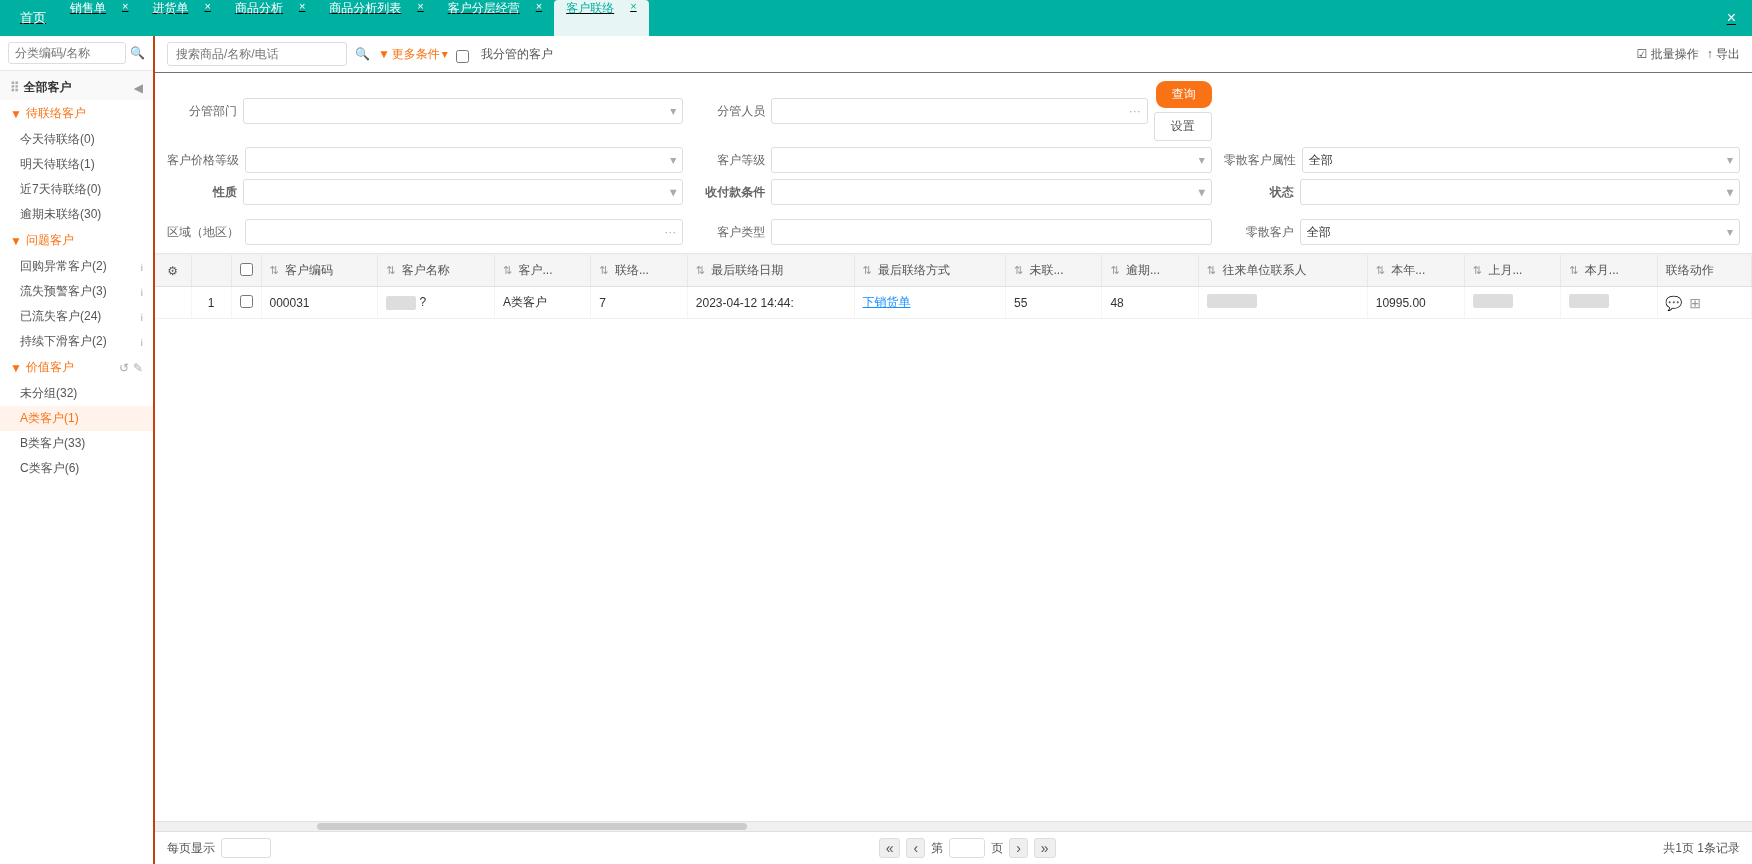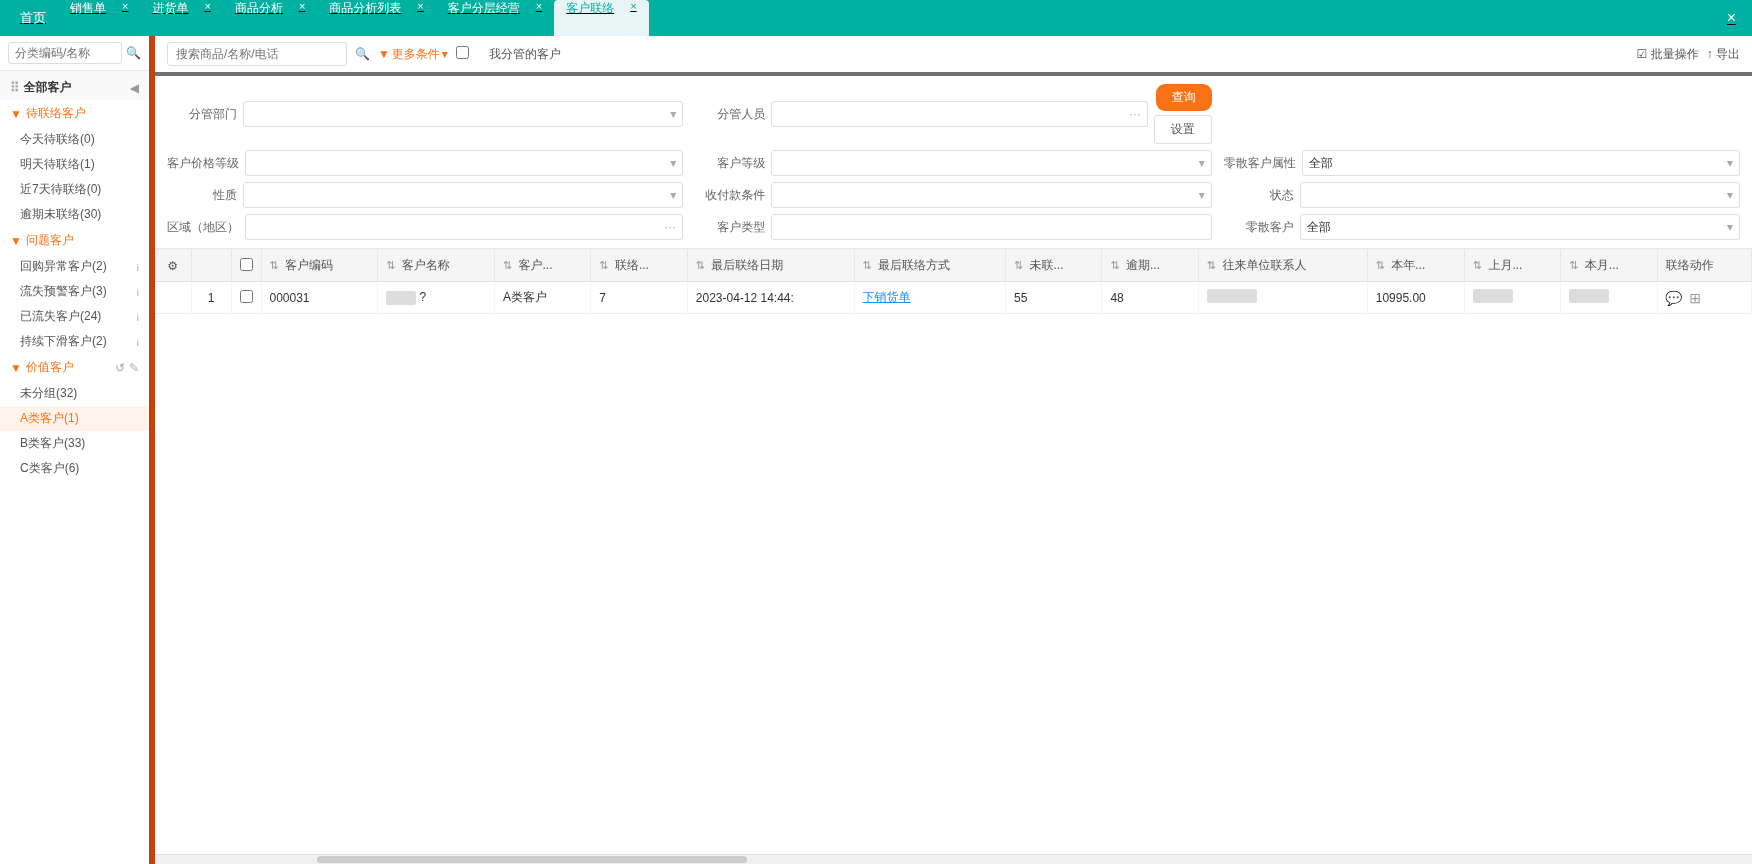--- a/index.html
+++ b/index.html
@@ -17,7 +17,7 @@
     .main-layout { display: flex; height: calc(864px - 36px); }
 
     
-    .sidebar { width: 155px; background: white; border-right: 6px solid #c2410c; display: flex; flex-direction: column; overflow-y: auto; }
+    .sidebar { width: 155px; background: white; border-right: 2px solid #c2410c; display: flex; flex-direction: column; overflow-y: auto; }
     .sidebar-search { padding: 6px 8px; display: flex; align-items: center; border-bottom: 1px solid #e8e8e8; }
     .sidebar-search input { width: 100%; border: 1px solid #ddd; border-radius: 3px; padding: 3px 6px; font-size: 12px; color: #999; }
     .sidebar-search .search-icon { color: #999; margin-left: 4px; cursor: pointer; }

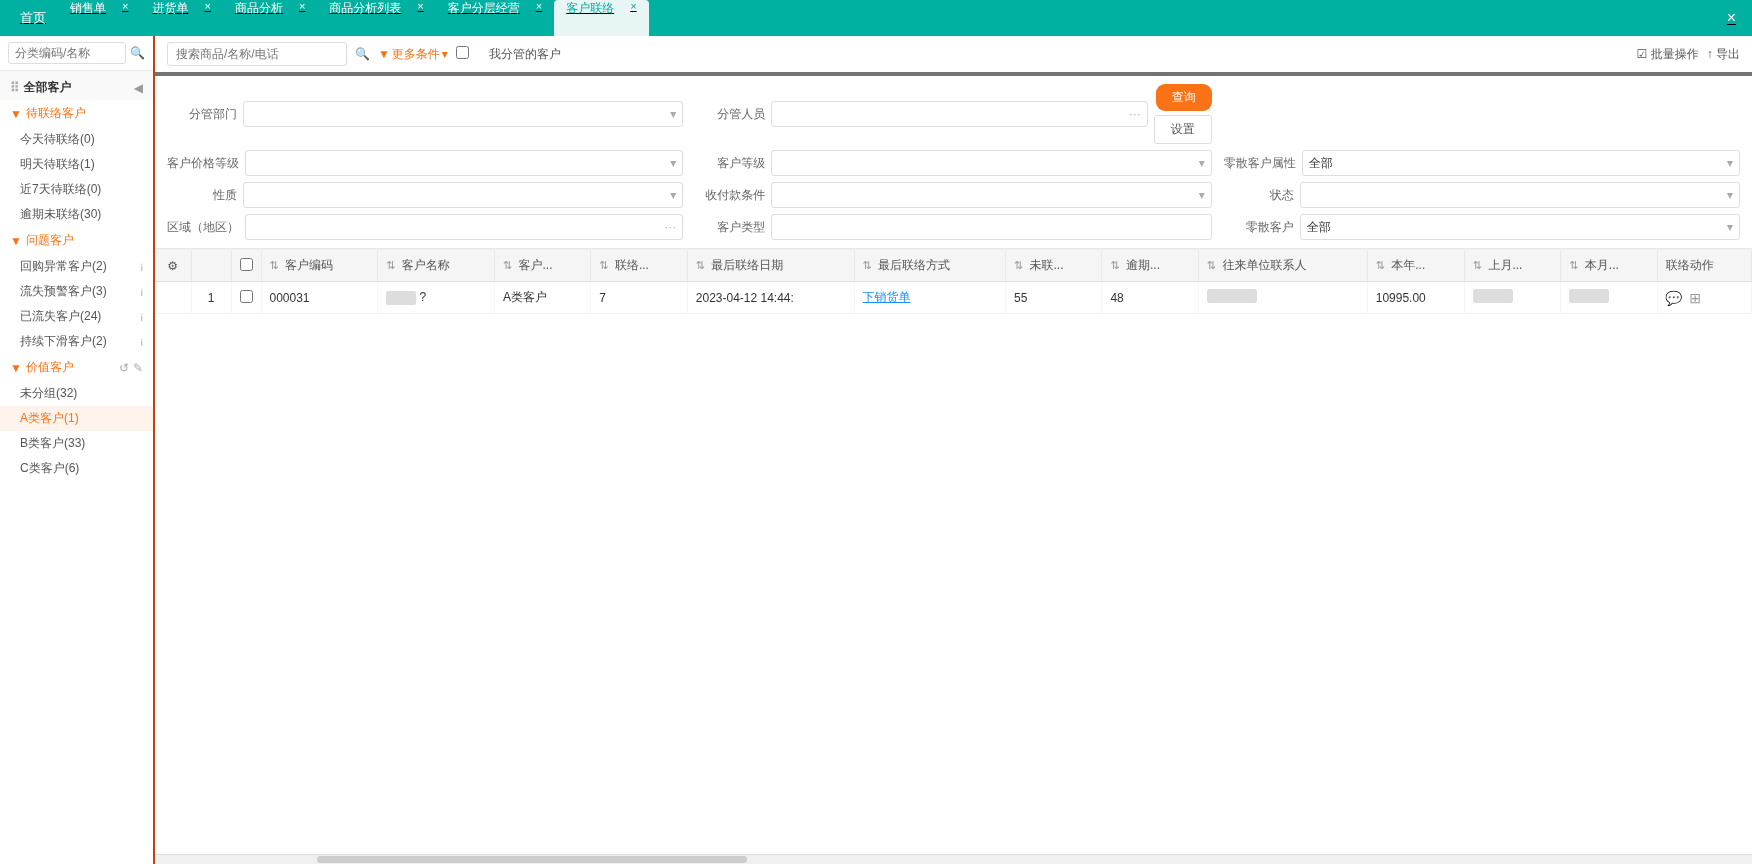--- a/index.html
+++ b/index.html
@@ -38,7 +38,7 @@
     .content-area { flex: 1; display: flex; flex-direction: column; overflow: hidden; }
 
     
-    .filter-bar { background: white; padding: 6px 12px; border-bottom: 4px solid #737373; display: flex; align-items: center; gap: 8px; }
+    .filter-bar { background: white; padding: 6px 12px; border-bottom: 1px solid #737373; display: flex; align-items: center; gap: 8px; }
     .filter-search-input { border: 1px solid #ddd; border-radius: 3px; padding: 4px 8px; width: 180px; color: #999; }
     .filter-search-icon { color: #999; cursor: pointer; }
     .filter-more { color: #f97316; cursor: pointer; display: flex; align-items: center; gap: 2px; }

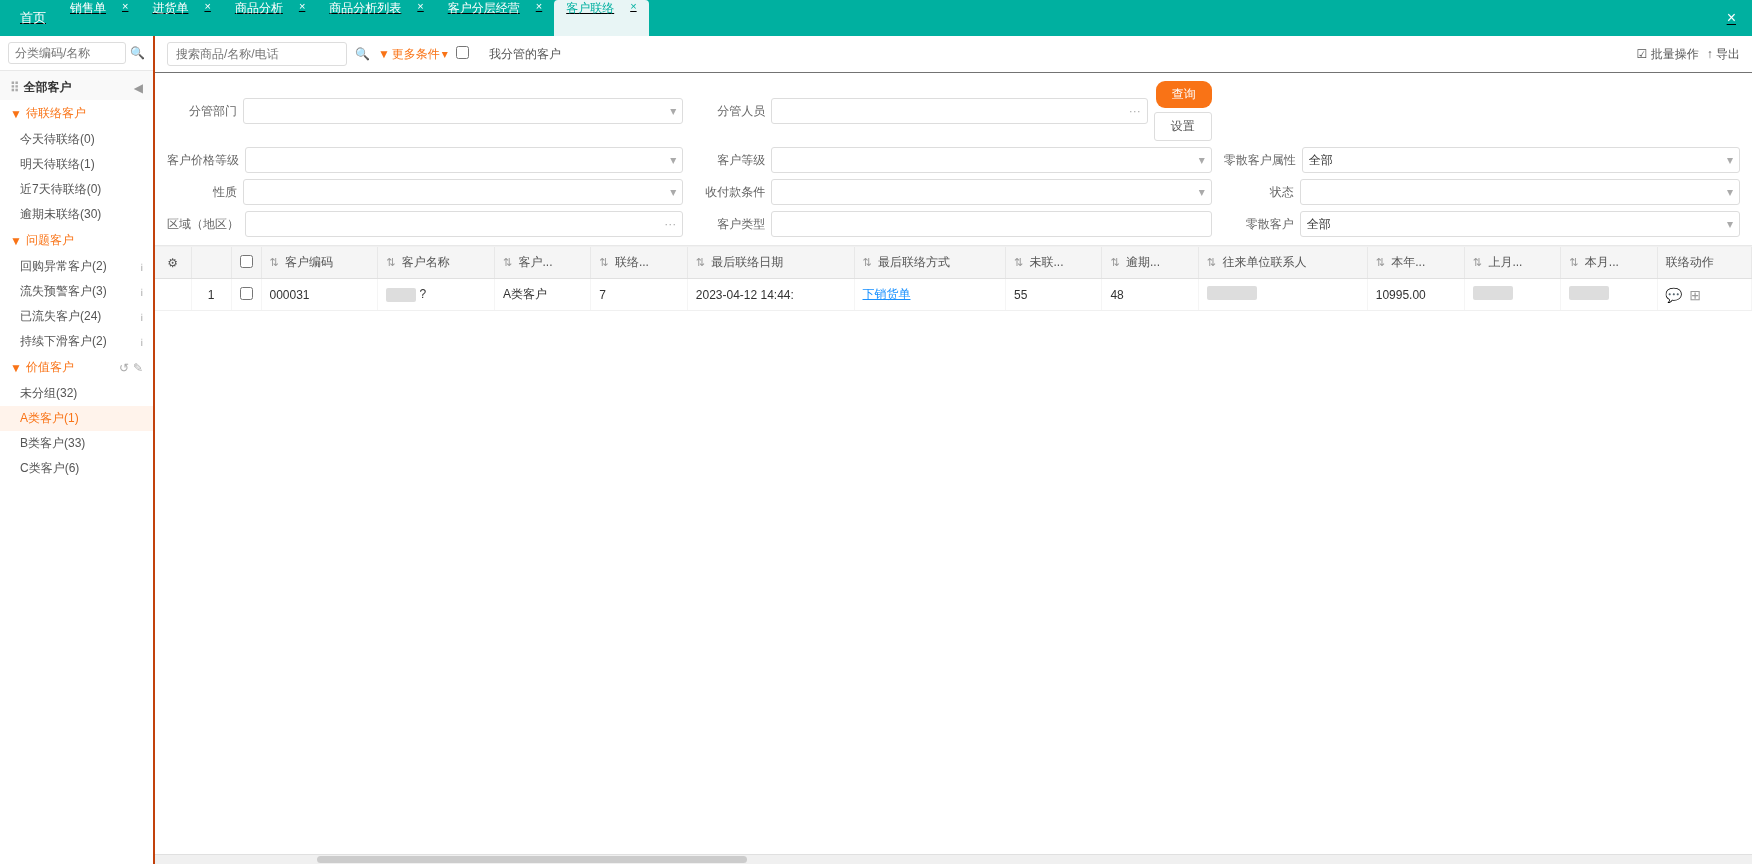--- a/index.html
+++ b/index.html
@@ -42,7 +42,7 @@
     .filter-search-input { border: 1px solid #ddd; border-radius: 3px; padding: 4px 8px; width: 180px; color: #999; }
     .filter-search-icon { color: #999; cursor: pointer; }
     .filter-more { color: #f97316; cursor: pointer; display: flex; align-items: center; gap: 2px; }
-    .filter-checkbox { display: flex; align-items: flex-start; gap: 20px; color: #555; }
+    .filter-checkbox { display: flex; align-items: flex-end; gap: 12px; color: #555; }
     .filter-actions { margin-left: auto; display: flex; gap: 8px; }
     .batch-btn { color: #555; cursor: pointer; font-size: 12px; }
     .export-btn { color: #555; cursor: pointer; font-size: 12px; }

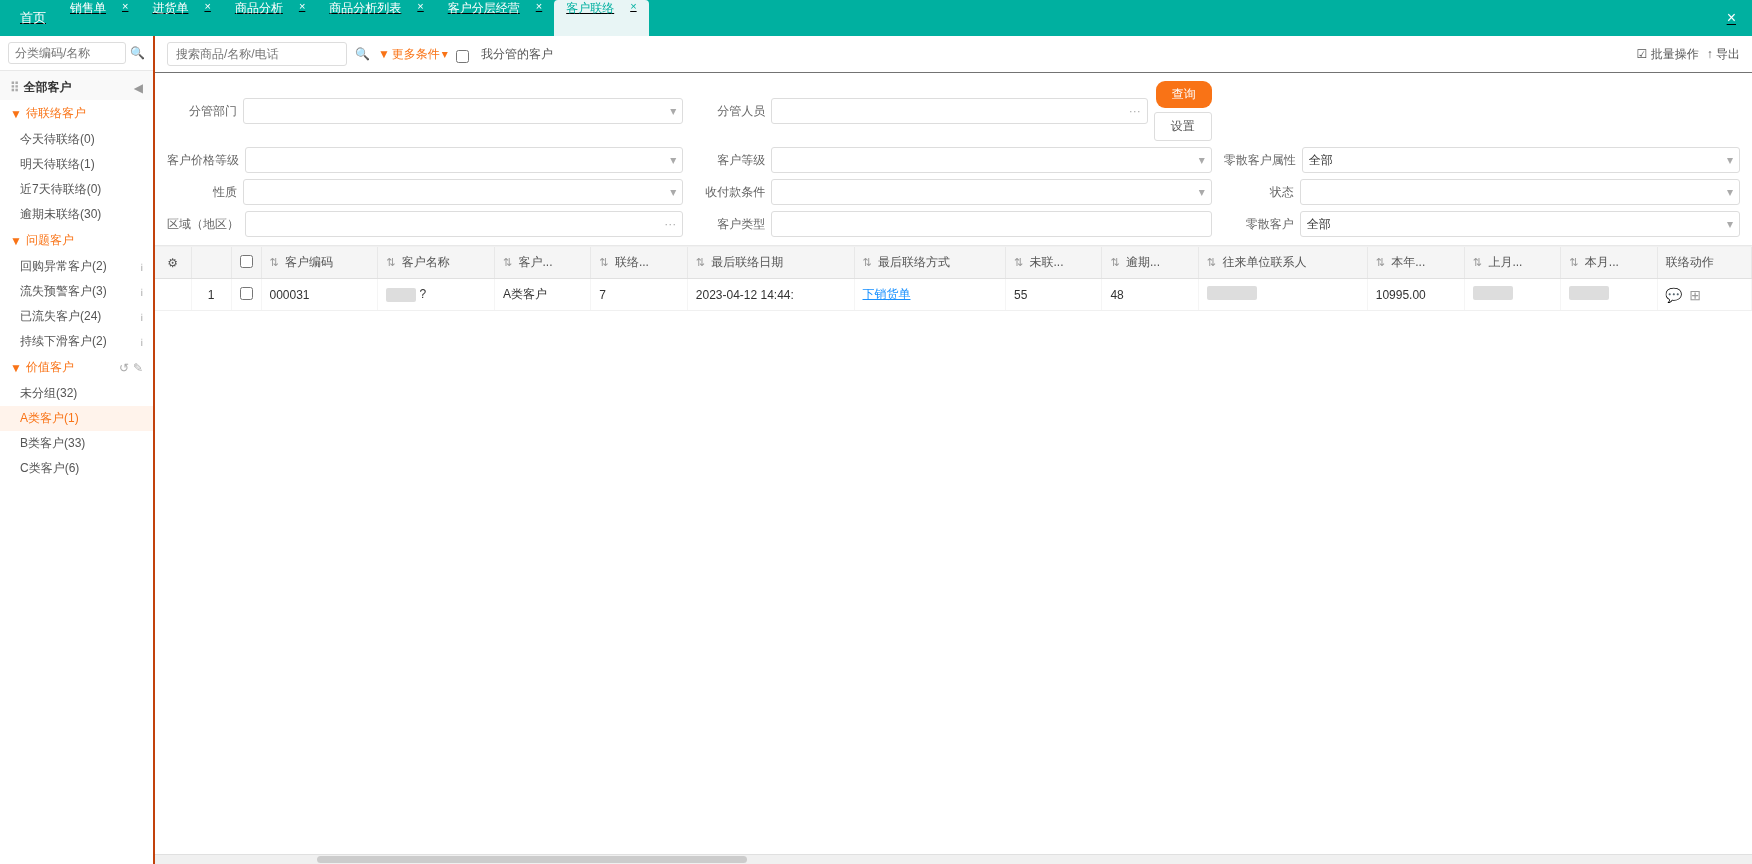--- a/index.html
+++ b/index.html
@@ -266,7 +266,7 @@
         </div>
       </div>
 
-      <div style="display:grid;grid-template-columns:1fr 1fr 1fr;gap:6px 12px;margin-bottom:6px;">
+      <div style="display:grid;grid-template-columns:1fr 1fr 1fr;gap:6px 12px;margin-bottom:14px;font-weight:bold;">
         <div class="filter-row">
           <span class="filter-label">性质</span>
           <div class="filter-input" style="flex:1;">

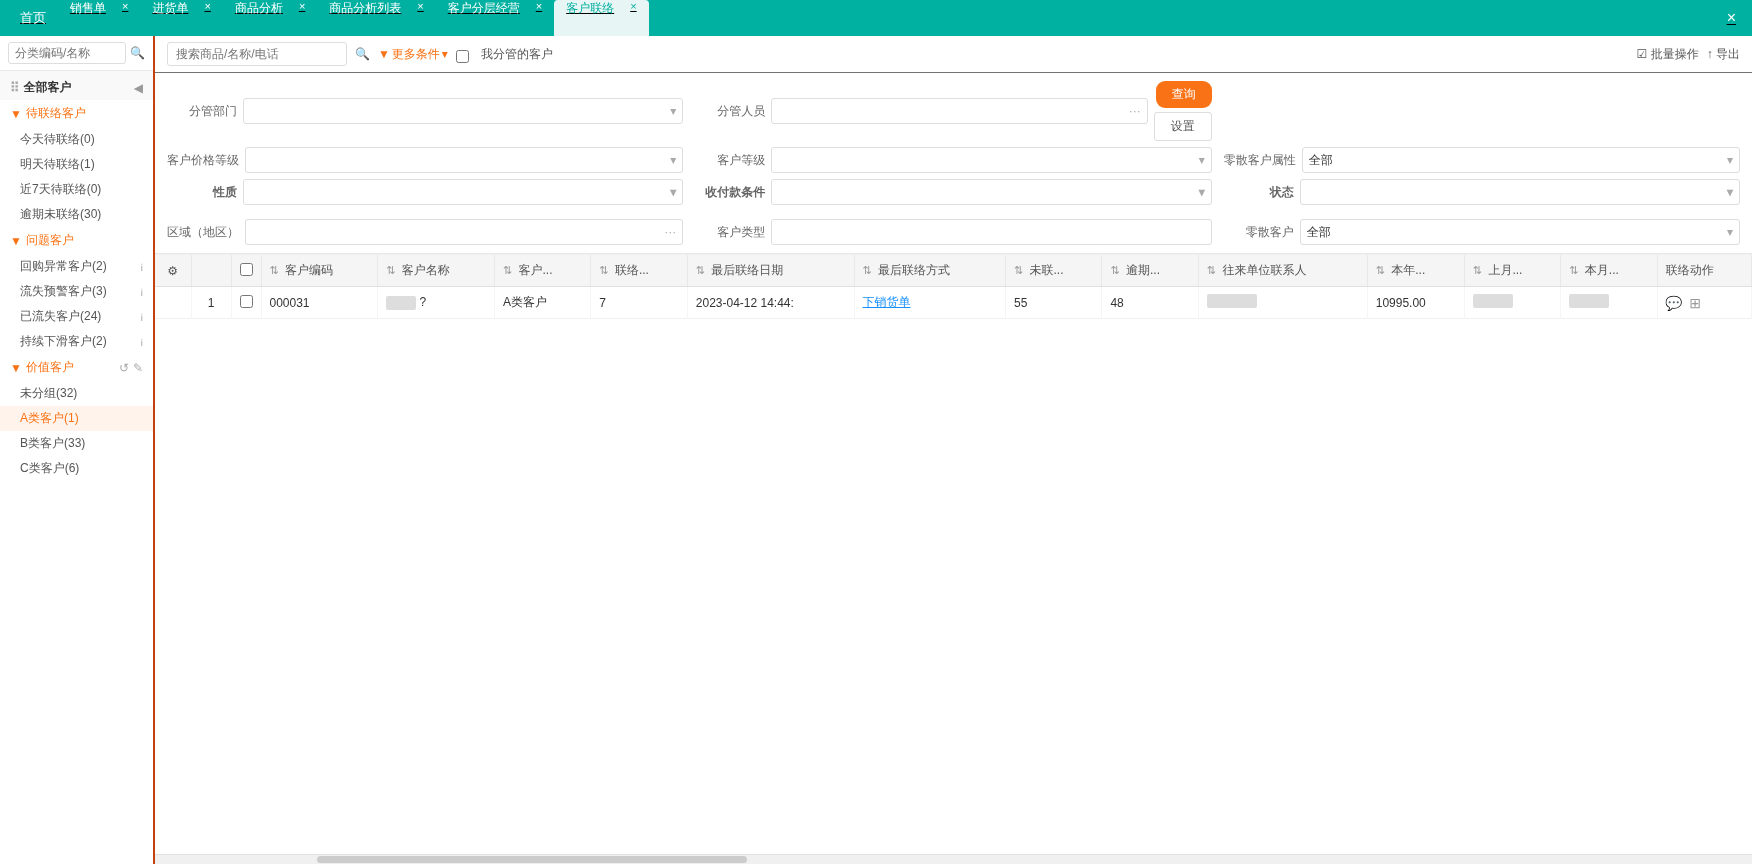--- a/index.html
+++ b/index.html
@@ -433,6 +433,24 @@
       <div class="h-scroll-thumb"></div>
     </div>
 
+    <div class="bottom-bar">
+      <div class="page-size-selector">
+        <span>每页显示</span>
+        <input class="page-size-input" type="text" style="">
+      </div>
+      <div class="pagination">
+        <button class="page-btn">«</button>
+        <button class="page-btn">‹</button>
+        <span>第</span>
+        <input class="page-input" type="text" style="">
+        <span>页</span>
+        <button class="page-btn">›</button>
+        <button class="page-btn">»</button>
+      </div>
+      <div class="total-info">
+        <span>共1页 1条记录</span>
+      </div>
+    </div>
 
   </div>
 </div>

